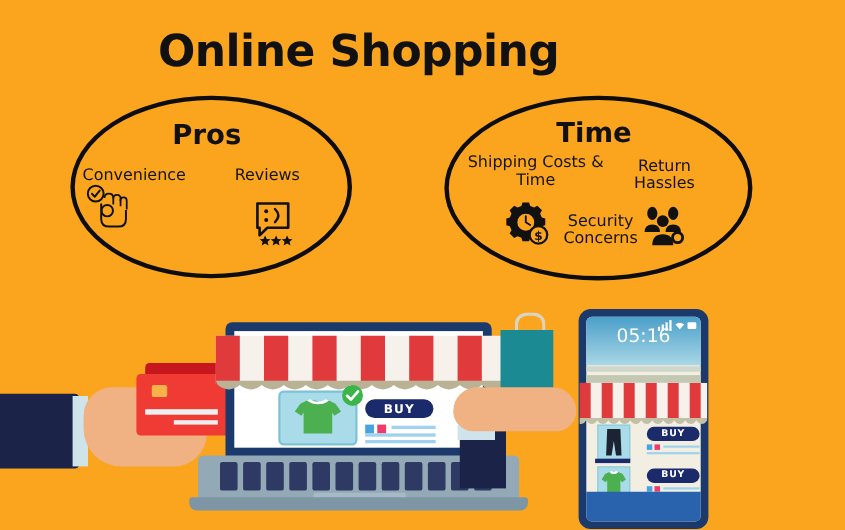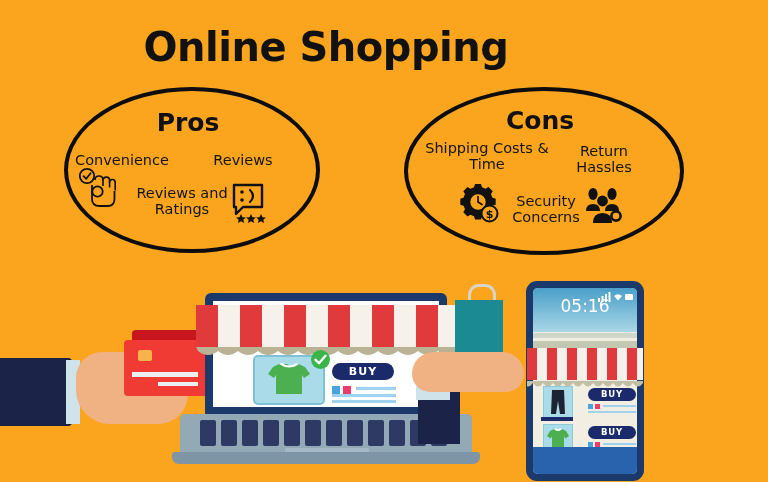--- a/index.html
+++ b/index.html
@@ -142,7 +142,7 @@
   </div>
 
   <div class="abs bubble" id="cons-bubble"></div>
-  <div class="abs bubble-head" id="cons-head">Cons</div>
+  <div class="abs bubble-head" id="cons-head">Time</div>
 
   <div class="abs lbl" id="lbl-shipping">Shipping Costs &amp; Time</div>
   <div class="abs lbl" id="lbl-security">Security Concerns</div>

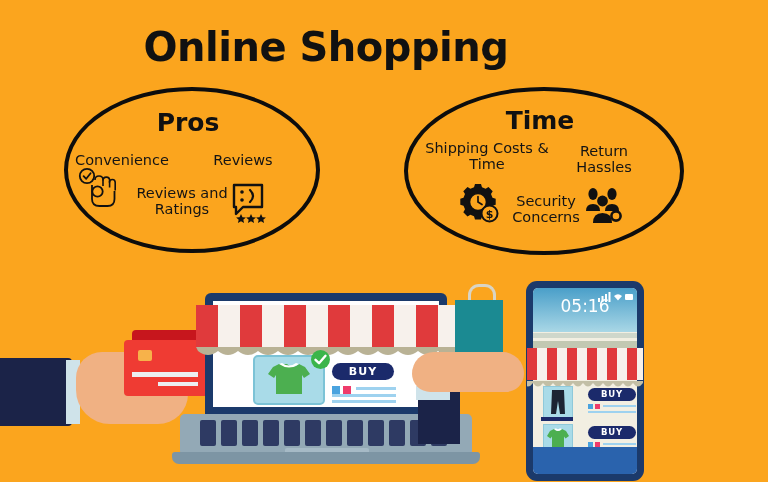--- a/index.html
+++ b/index.html
@@ -113,7 +113,6 @@
 
   <div class="abs lbl" id="lbl-convenience">Convenience</div>
   <div class="abs lbl" id="lbl-variety">Reviews</div>
-  <div class="abs lbl" id="lbl-reviews">Reviews and Ratings</div>
 
   <div class="abs icon-wrap" style="left:78px;top:167px;">
     <svg width="44" height="44" viewBox="0 0 44 44">

